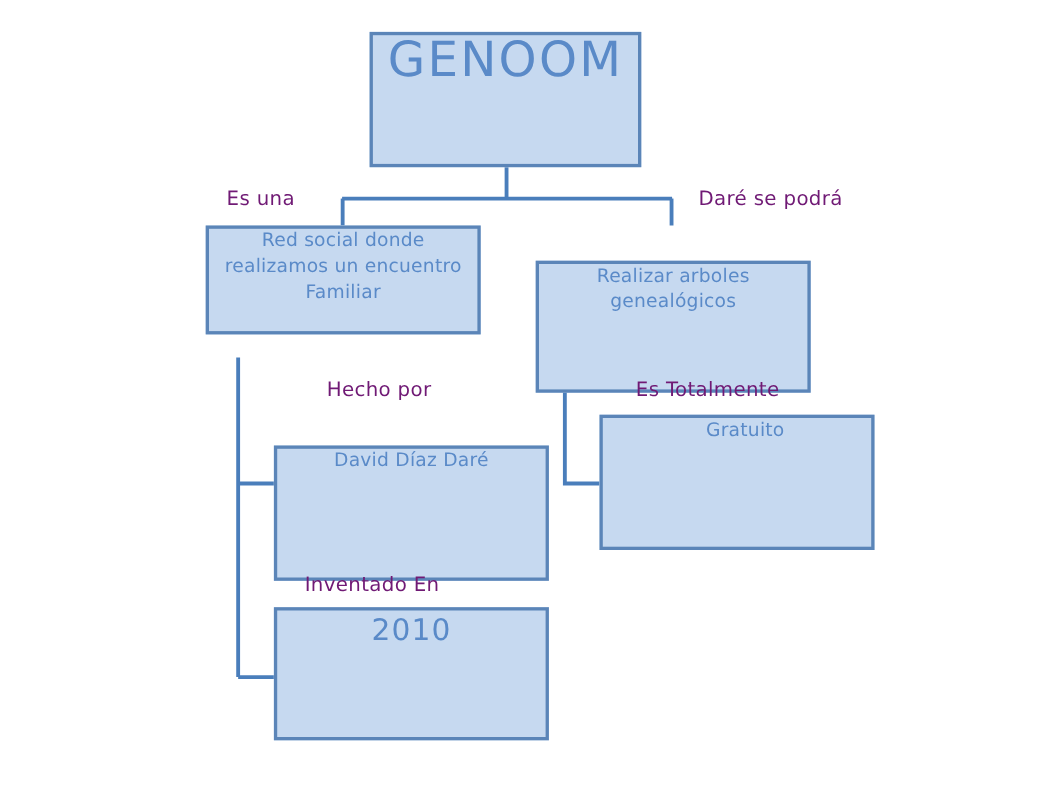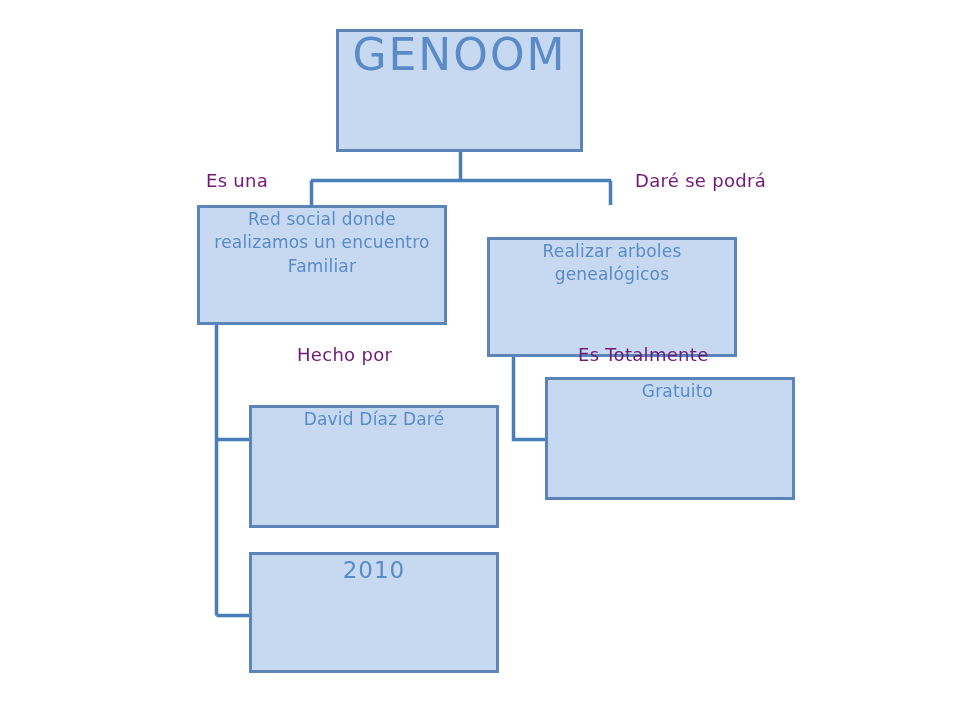--- a/index.html
+++ b/index.html
@@ -91,7 +91,7 @@
 
   <div class="edge-label" style="left:206px; top:170px;">Es una</div>
 
-  <div class="node" style="left:197px; top:205px; width:250px; height:120px;">
+  <div class="node" style="left:187px; top:205px; width:250px; height:99px;">
     <span class="node-text">Red social donde
 realizamos un encuentro
 Familiar</span>

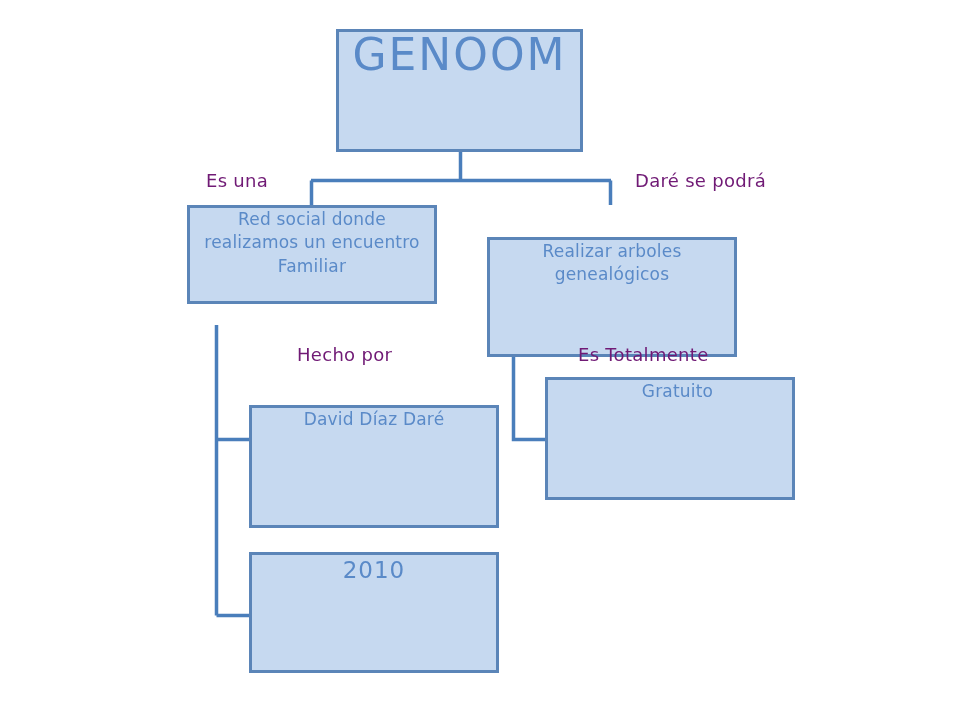--- a/index.html
+++ b/index.html
@@ -116,6 +116,7 @@
     <span class="node-text">Gratuito</span>
   </div>
 
+  <div class="edge-label" style="left:277px; top:521px;">Inventado En</div>
 
   <div class="node node-year" style="left:249px; top:552px; width:250px; height:121px;">
     <span class="node-text">2010</span>

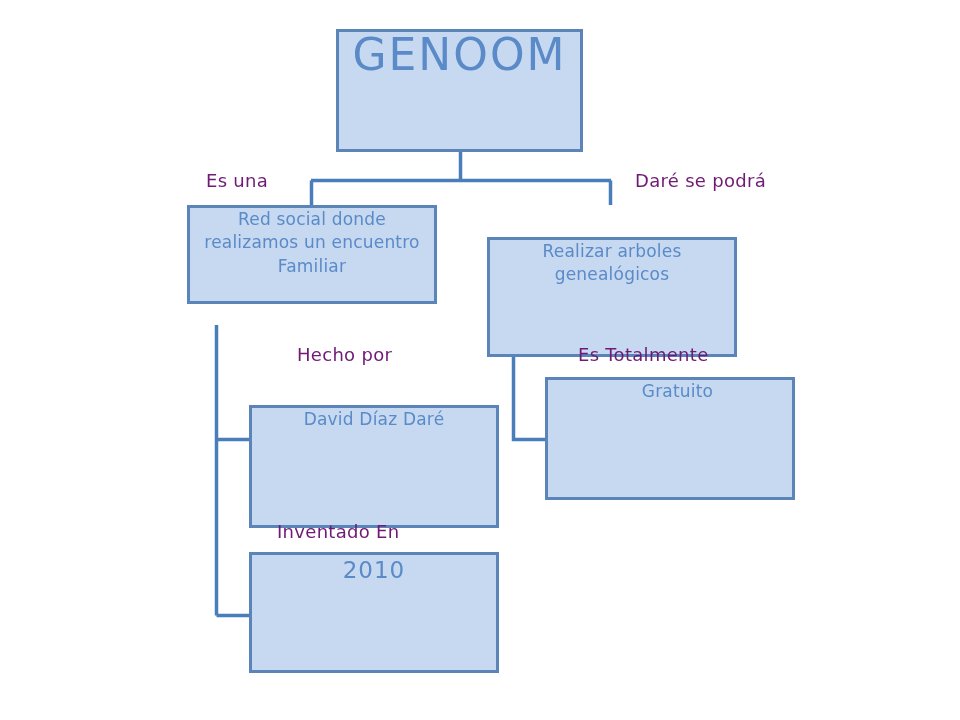--- a/index.html
+++ b/index.html
@@ -48,7 +48,7 @@
     line-height: 1.05;
   }
   .node-year .node-text {
-    font-size: 23px;
+    font-size: 27px;
     letter-spacing: 1px;
   }
   .edge-label {

